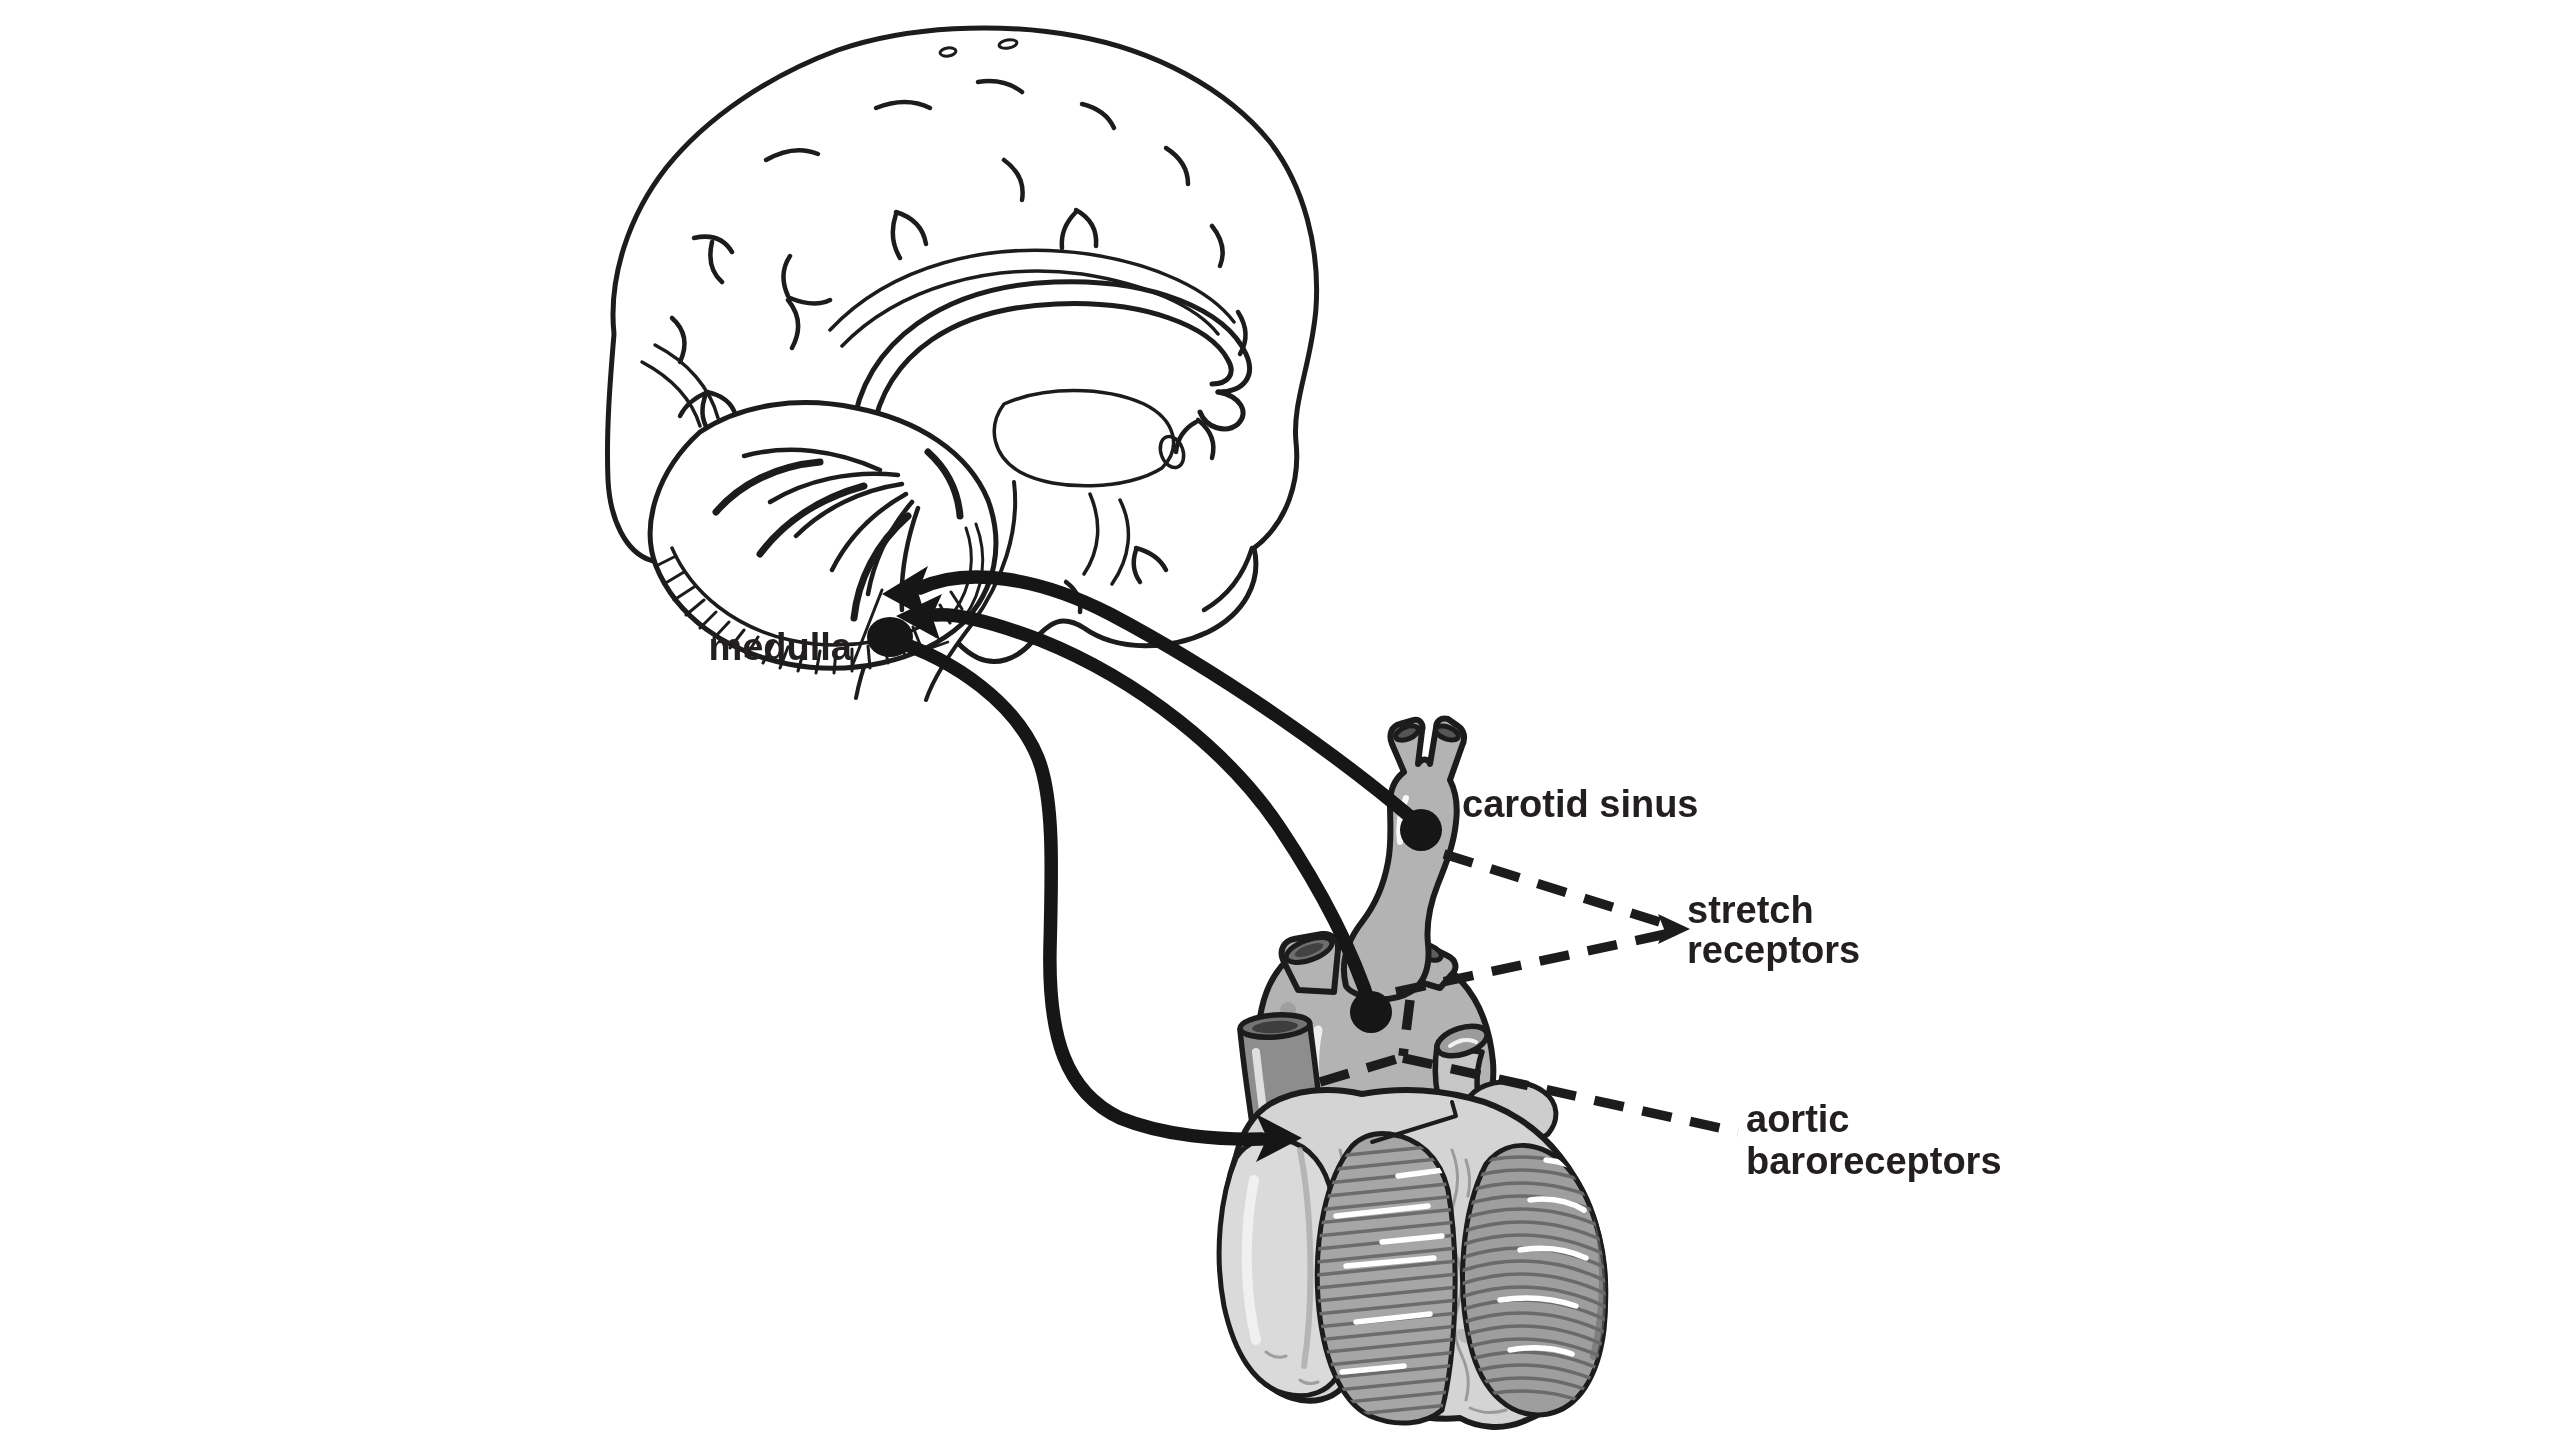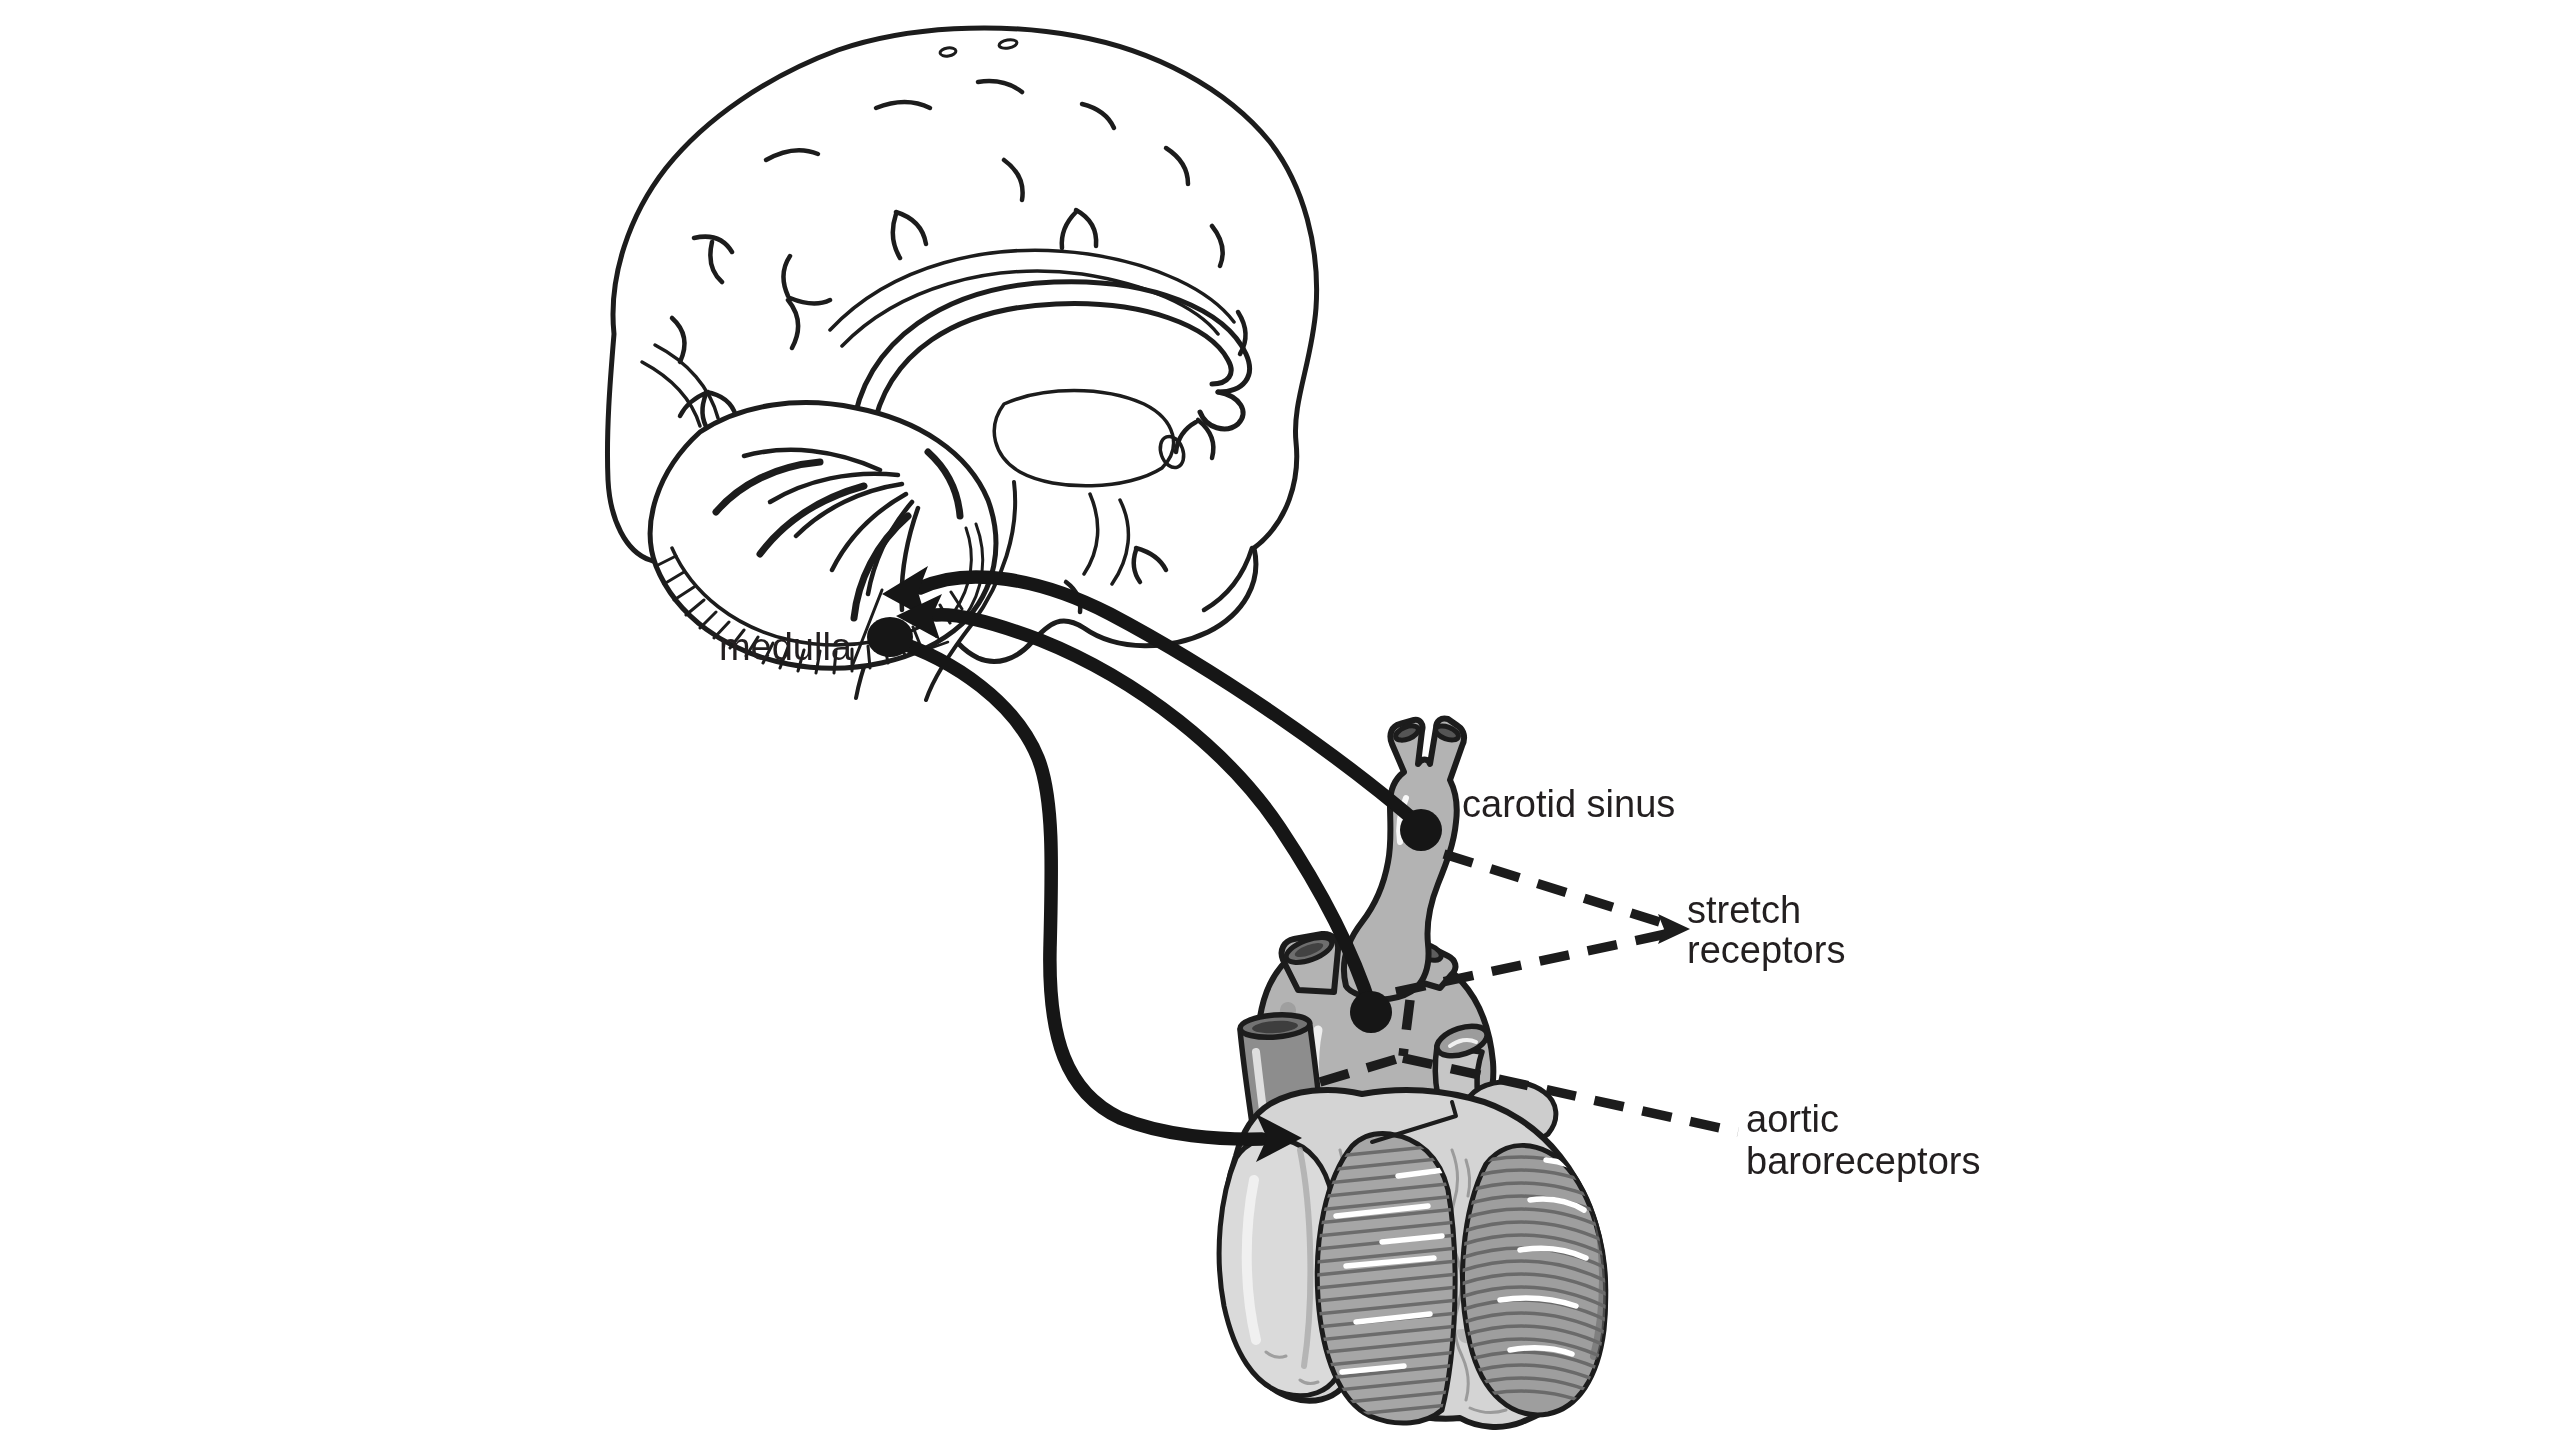--- a/index.html
+++ b/index.html
@@ -4,7 +4,7 @@
 <style>
   html,body{margin:0;padding:0;background:#ffffff;}
   .stage{position:relative;width:2560px;height:1440px;background:#ffffff;overflow:hidden;
-         font-family:"Liberation Sans",sans-serif;}
+         font-family:"Liberation Sans",sans-serif;font-weight:bold;}
   svg{position:absolute;left:0;top:0;}
   text{font-family:"Liberation Sans",sans-serif;font-size:38px;}
 </style>

